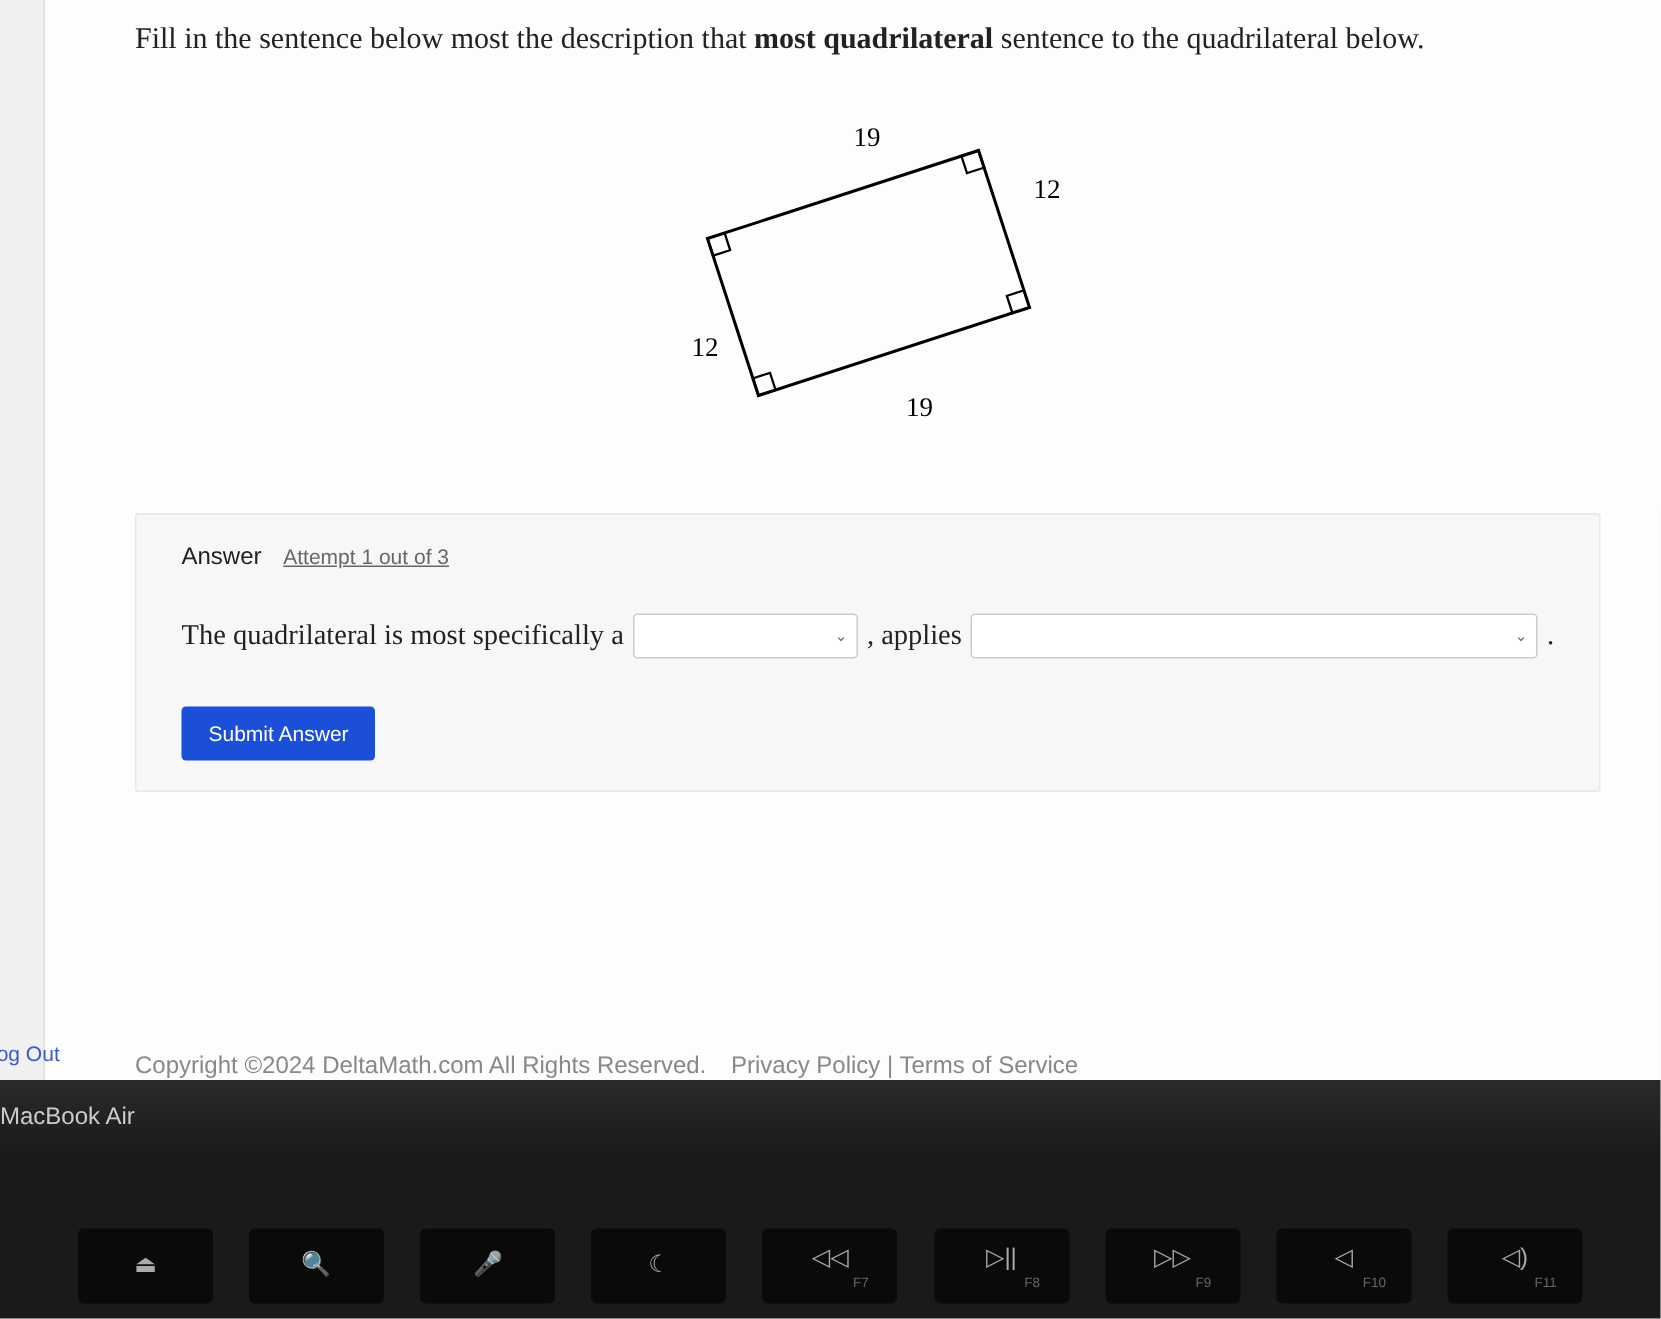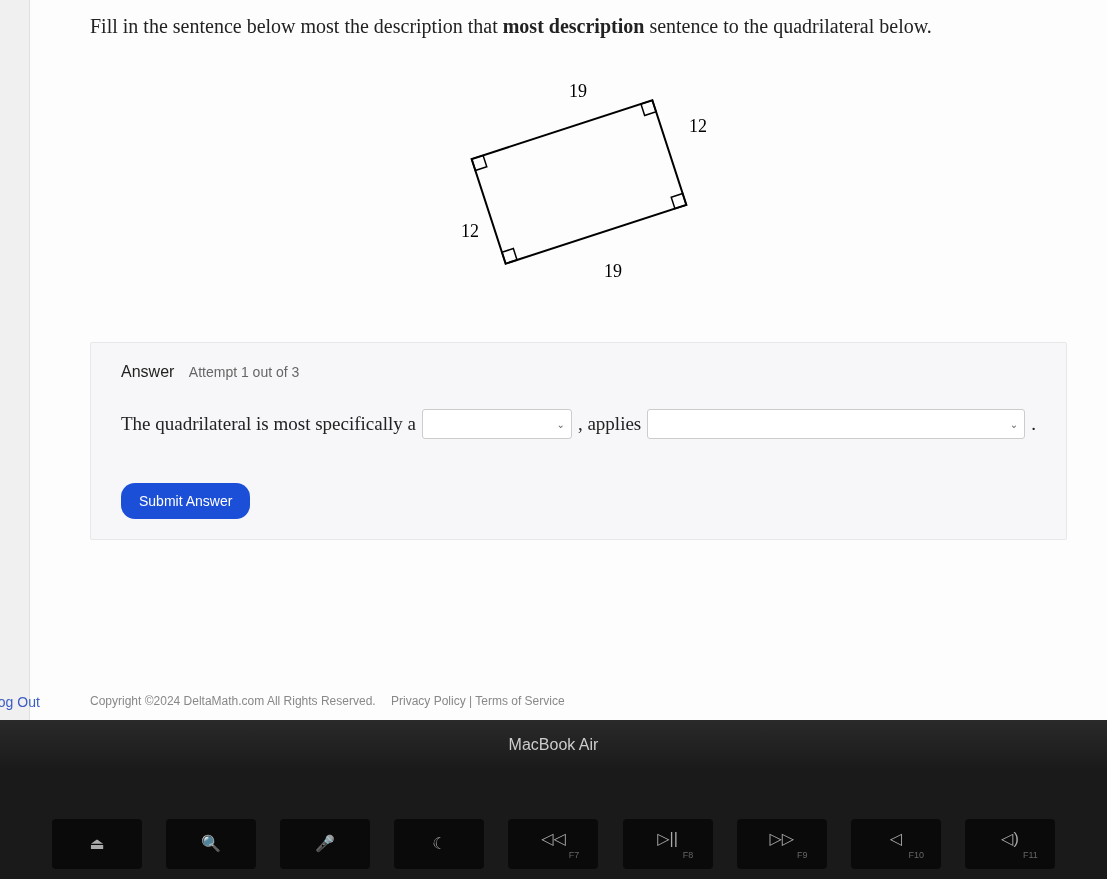--- a/index.html
+++ b/index.html
@@ -162,7 +162,7 @@
   <div class="main">
 
     <div class="question">
-      <span>Fill in the sentence below most the description that </span><span class="bold">most description</span><span> sentence to the quadrilateral below.</span>
+      <span>Fill in the sentence below most the description that </span><span class="bold">most quadrilateral</span><span> sentence to the quadrilateral below.</span>
     </div>
 
     <div class="figure-area">

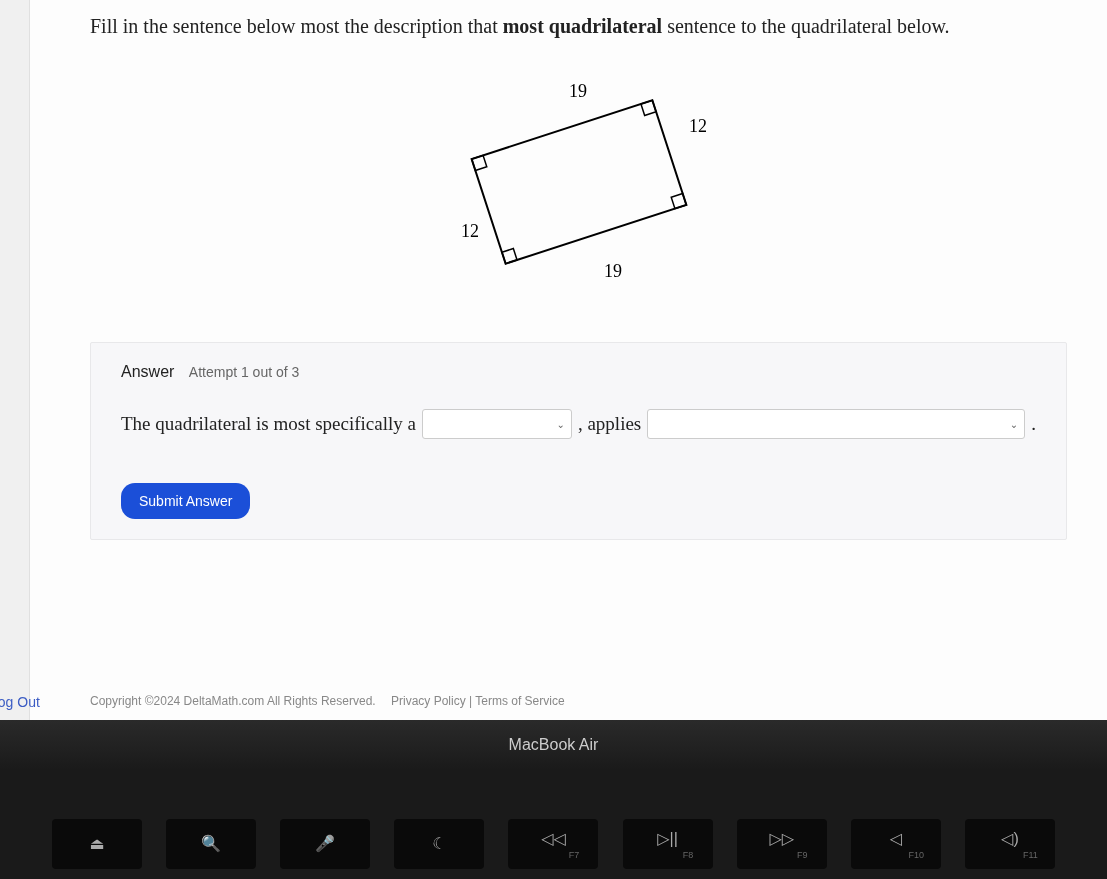--- a/index.html
+++ b/index.html
@@ -64,7 +64,7 @@
       margin-bottom: 28px;
     }
     .answer-head .lbl { font-weight: normal; font-size: 16px; color: #222; margin-right: 10px; }
-    .answer-head .att { font-size: 14px; color: #666; }
+    .answer-head .att { font-size: 14px; color: #666; text-decoration: underline; }
     .sentence {
       font-size: 19px;
       color: #222;

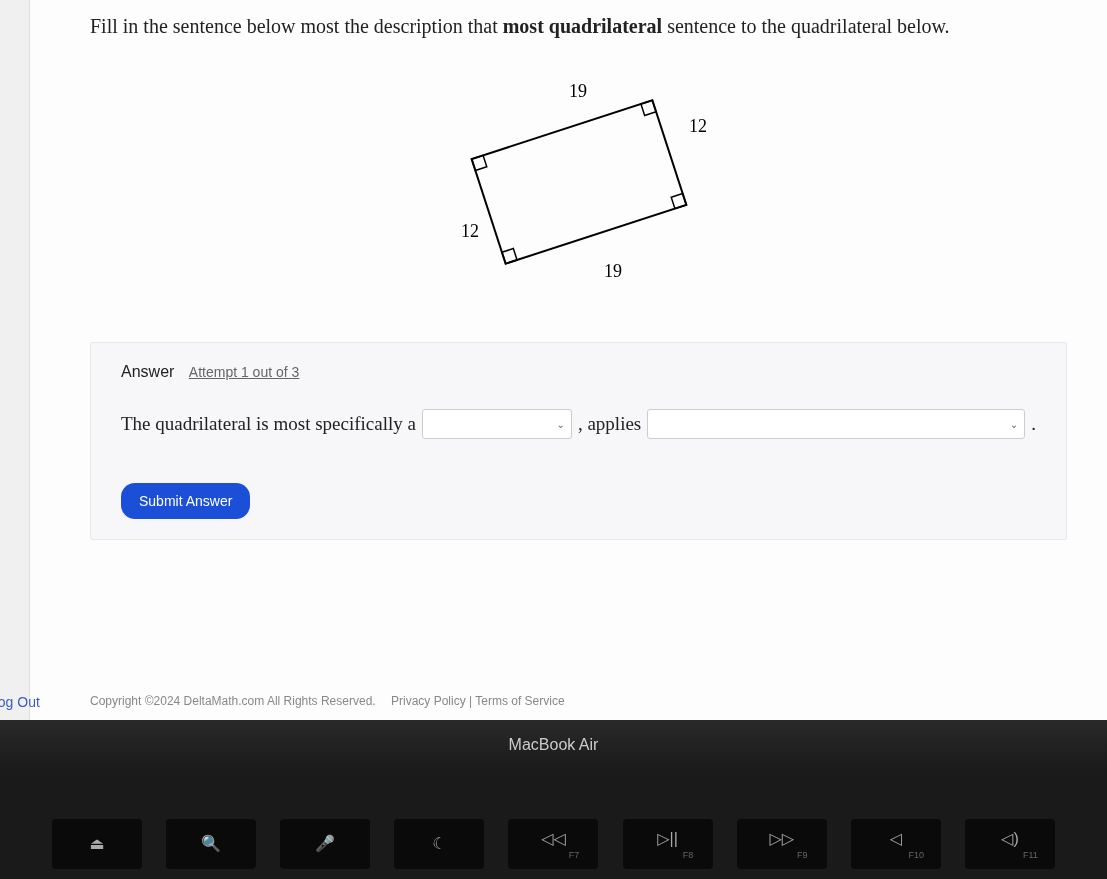--- a/index.html
+++ b/index.html
@@ -72,7 +72,7 @@
       align-items: center;
       flex-wrap: wrap;
       gap: 6px;
-      margin-bottom: 44px;
+      margin-bottom: 32px;
     }
     .dropdown {
       background: #fff;

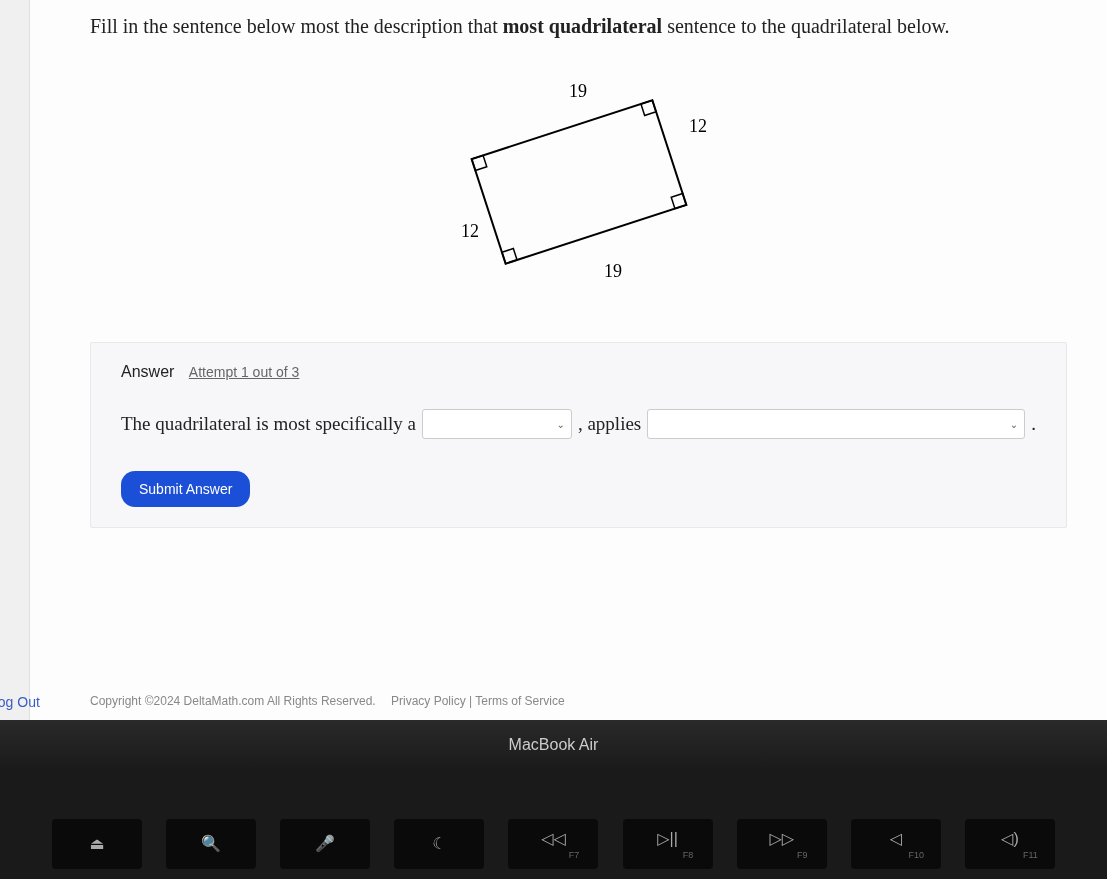--- a/index.html
+++ b/index.html
@@ -101,7 +101,7 @@
       background: #1b4fd8;
       color: #fff;
       border: none;
-      border-radius: 14px;
+      border-radius: 3px;
       padding: 10px 18px;
       font-size: 14px;
       font-family: -apple-system, Arial, sans-serif;

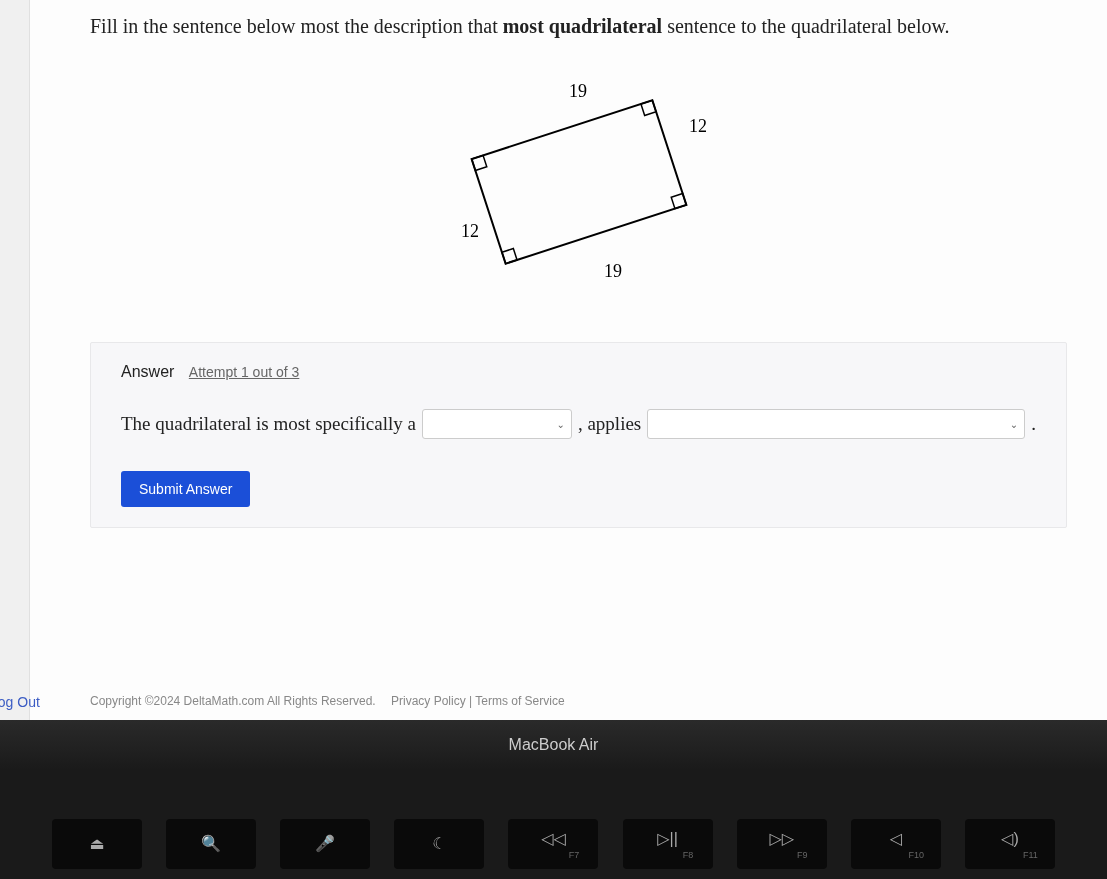--- a/index.html
+++ b/index.html
@@ -109,9 +109,9 @@
     }
     .footer {
       position: absolute;
-      bottom: 12px;
+      bottom: 0;
       left: 60px;
-      font-size: 12px;
+      font-size: 16px;
       color: #888;
       font-family: -apple-system, Arial, sans-serif;
     }

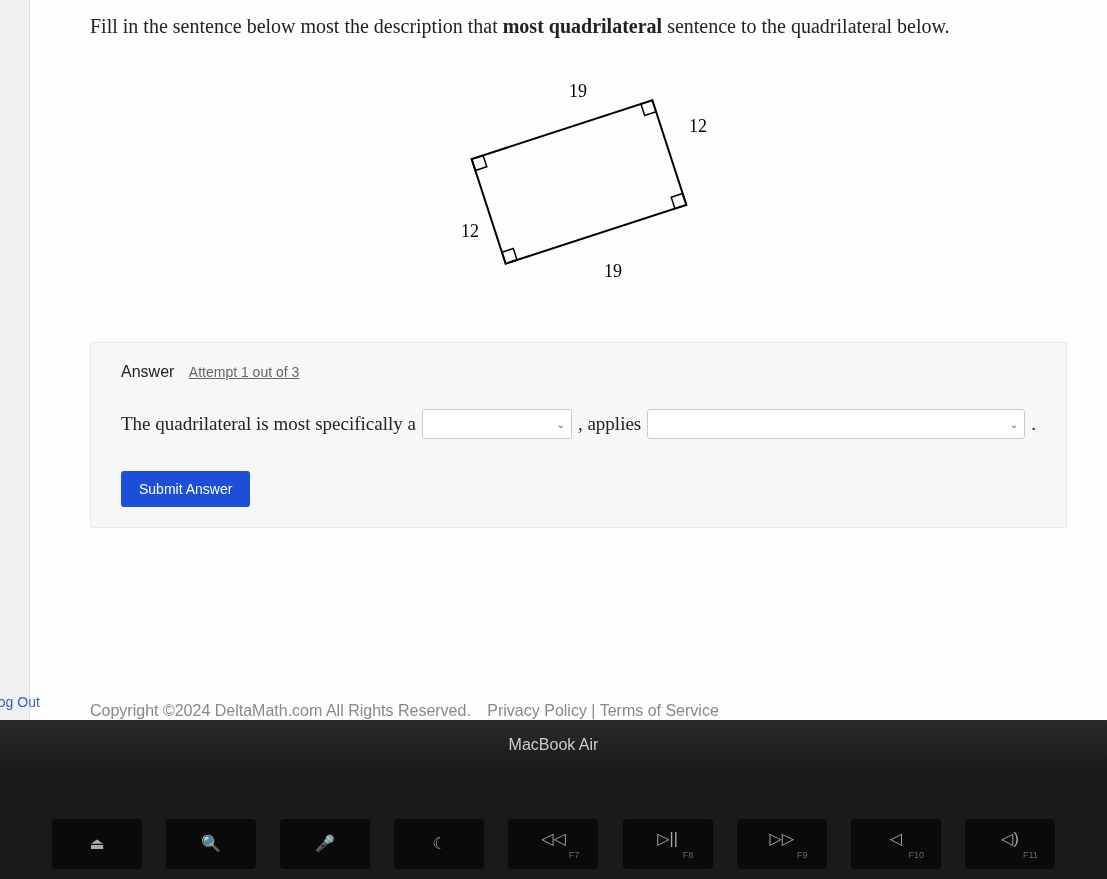--- a/index.html
+++ b/index.html
@@ -122,7 +122,6 @@
       height: 50px;
       background: linear-gradient(#2a2a2a, #1a1a1a);
       color: #ccc;
-      text-align: center;
       line-height: 50px;
       font-family: -apple-system, Arial, sans-serif;
       font-size: 16px;

